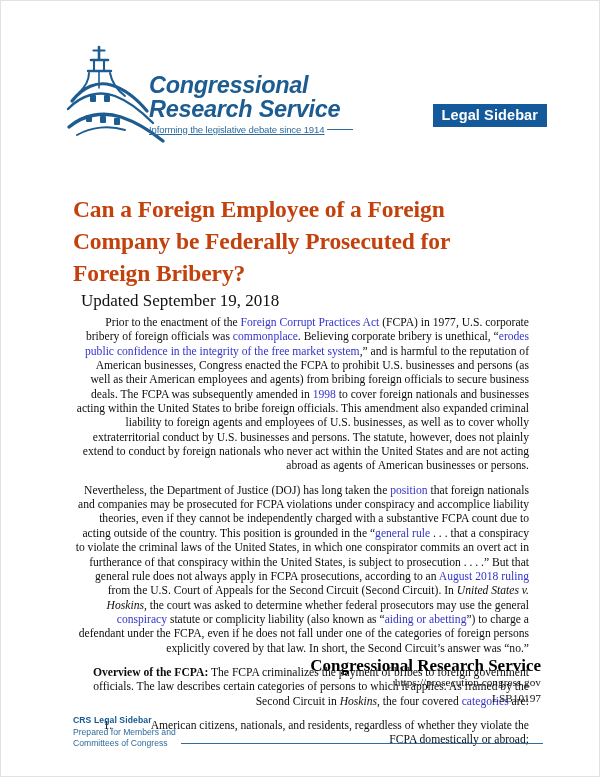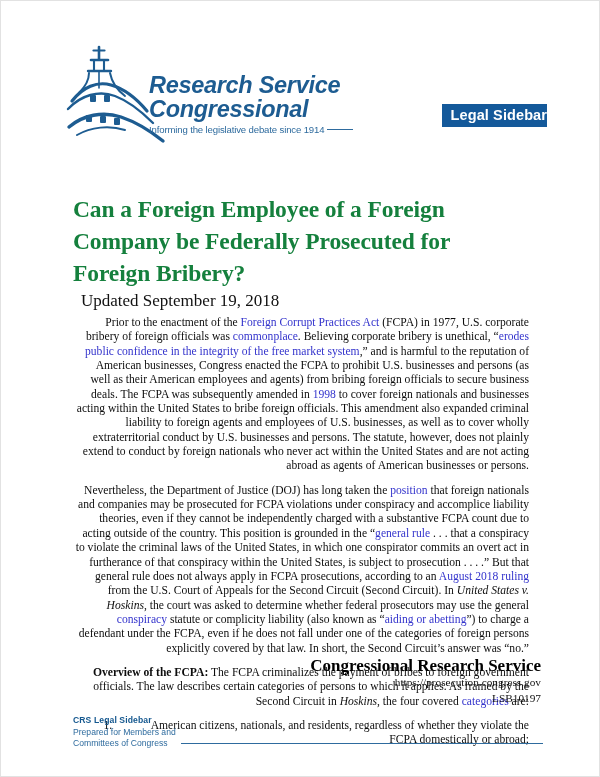--- a/index.html
+++ b/index.html
@@ -254,8 +254,8 @@
       </div>
 
       <div class="logo-wordmark">
+        <div class="wm-line">Congressional</div>
         <div class="wm-line">Research Service</div>
-        <div class="wm-line">Congressional</div>
         <div class="wm-tag"><span>Informing the legislative debate since 1914</span><span class="wm-tag-rule"></span></div>
       </div>
     </div>

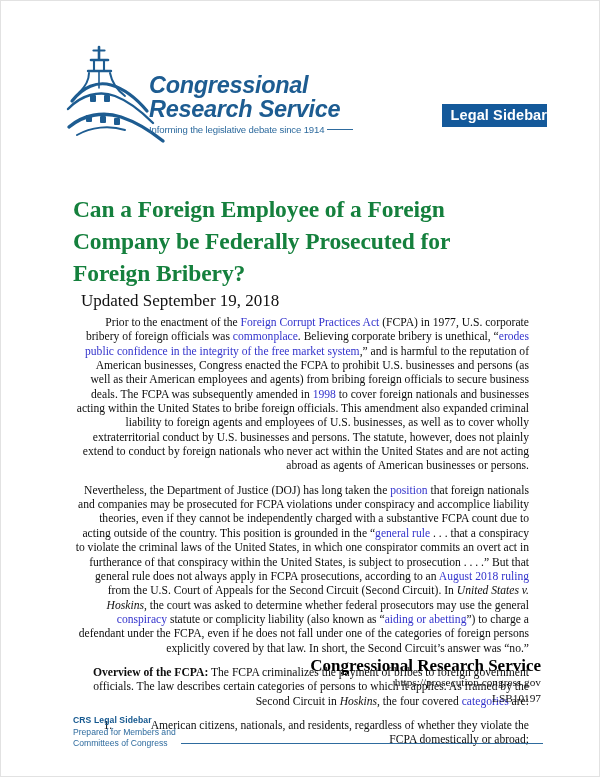--- a/index.html
+++ b/index.html
@@ -84,7 +84,7 @@
     font-weight: bold;
     font-size: 14.5px;
     letter-spacing: 0.1px;
-    padding: 3px 0 4px 9px;
+    padding: 3px 9px 4px 9px;
     white-space: nowrap;
   }
 

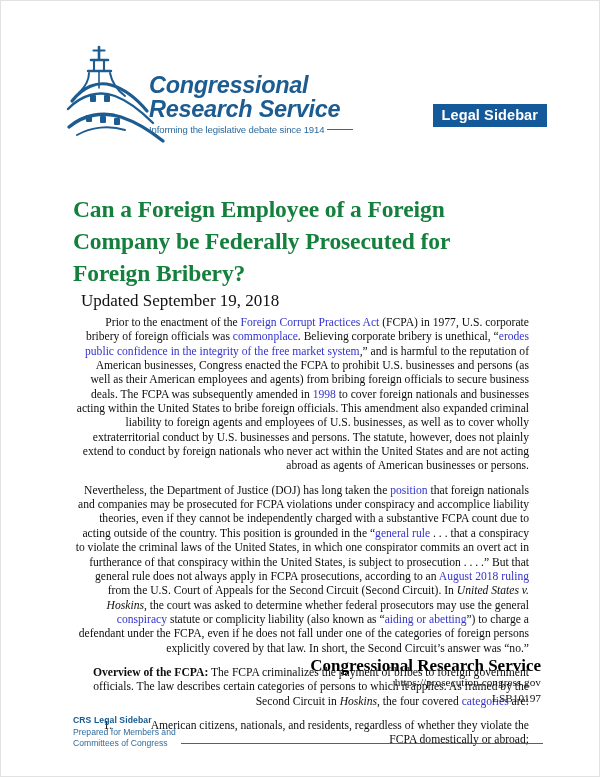--- a/index.html
+++ b/index.html
@@ -65,6 +65,7 @@
     color: #2e6b9e;
     margin-top: 3px;
     white-space: nowrap;
+    text-decoration: underline;
   }
   .wm-tag-rule {
     display: inline-block;

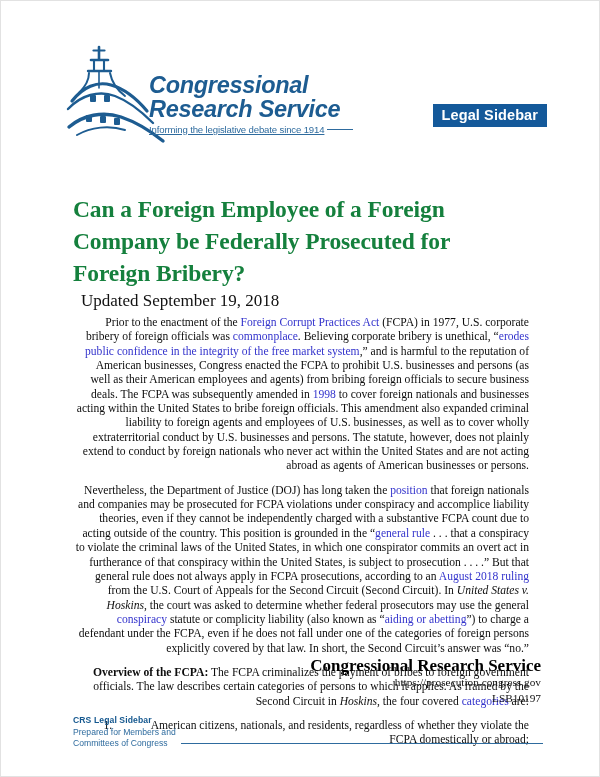--- a/index.html
+++ b/index.html
@@ -100,7 +100,7 @@
     font-size: 23.5px;
     line-height: 32px;
     letter-spacing: -0.1px;
-    color: #15803d;
+    color: #c2410c;
   }
 
   

